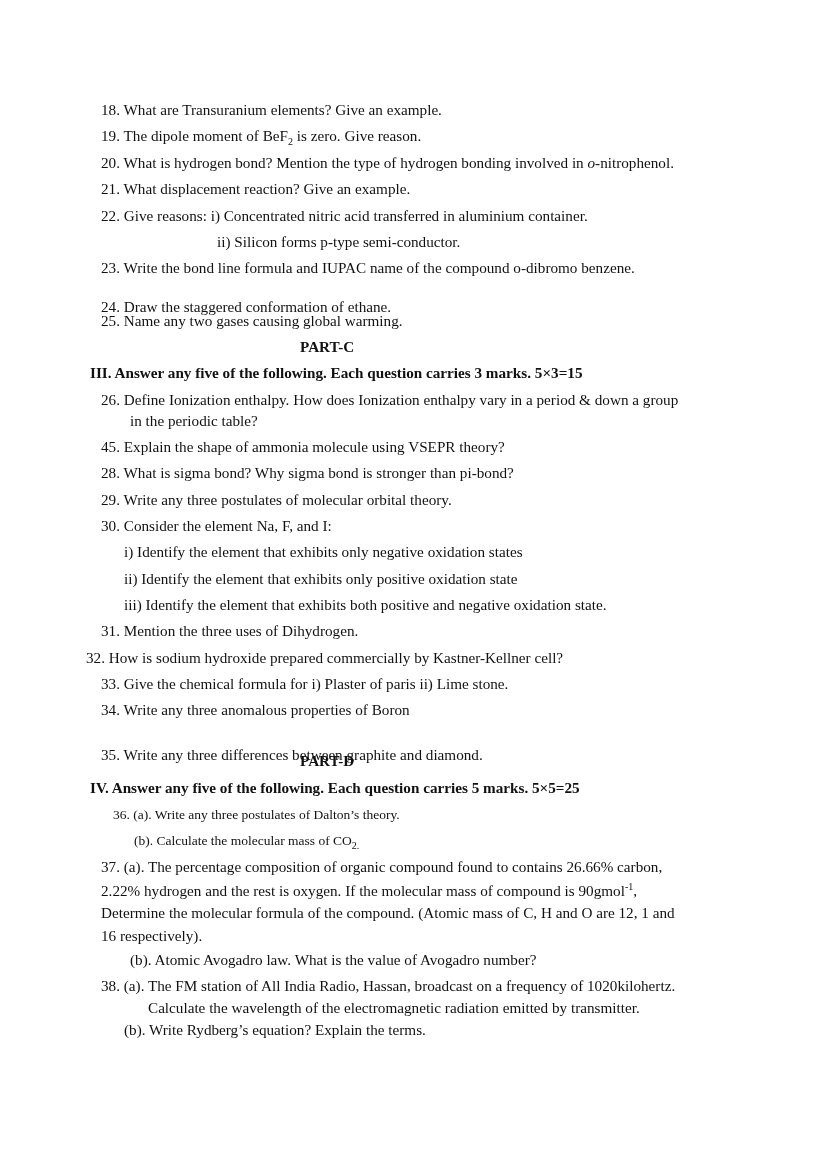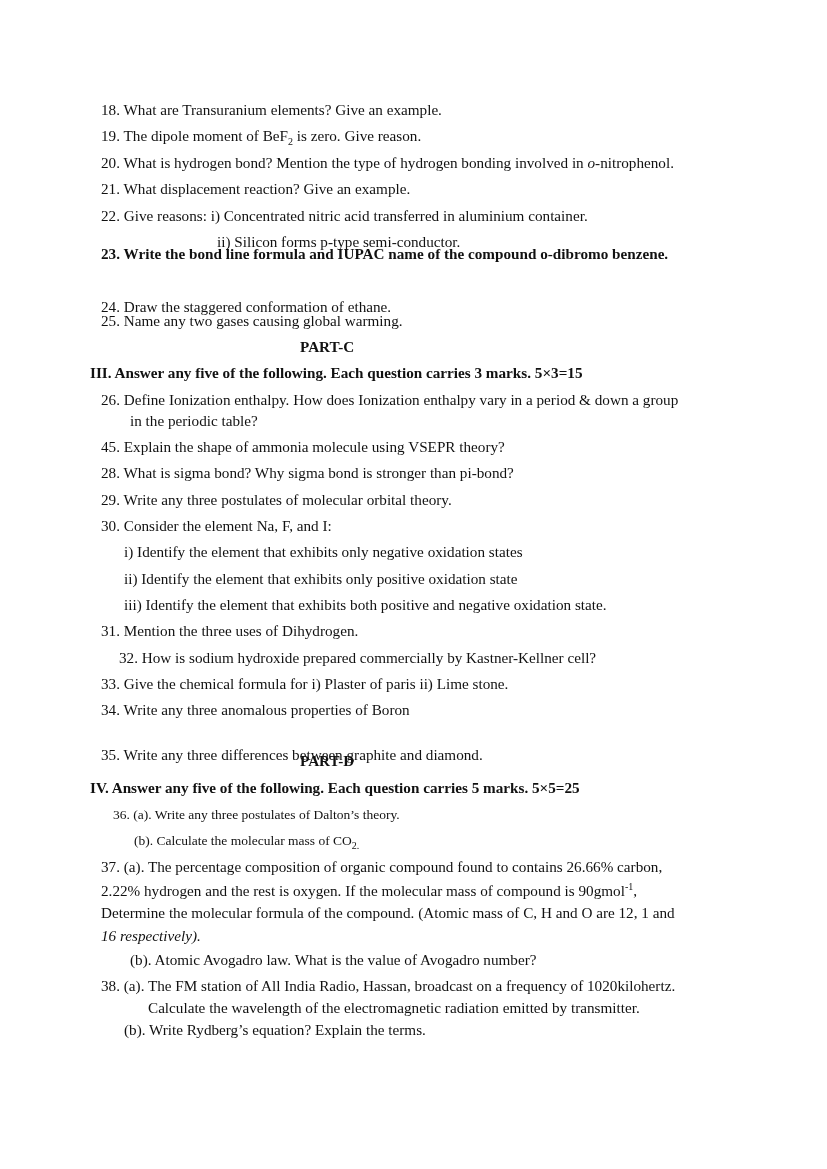--- a/index.html
+++ b/index.html
@@ -29,7 +29,7 @@
   <div class="line" style="left:101px;top:207px;">22. Give reasons: i) Concentrated nitric acid transferred in aluminium container.</div>
   <div class="line" style="left:217px;top:233px;">ii) Silicon forms p-type semi-conductor.</div>
 
-  <div class="line" style="left:101px;top:245px;font-weight:bold;">23. Write the bond line formula and IUPAC name of the compound o-dibromo benzene.</div>
+  <div class="line" style="left:101px;top:259px;">23. Write the bond line formula and IUPAC name of the compound o-dibromo benzene.</div>
   <div class="line" style="left:101px;top:298px;">24. Draw the staggered conformation of ethane.</div>
   <div class="line" style="left:101px;top:312px;">25. Name any two gases causing global warming.</div>
 

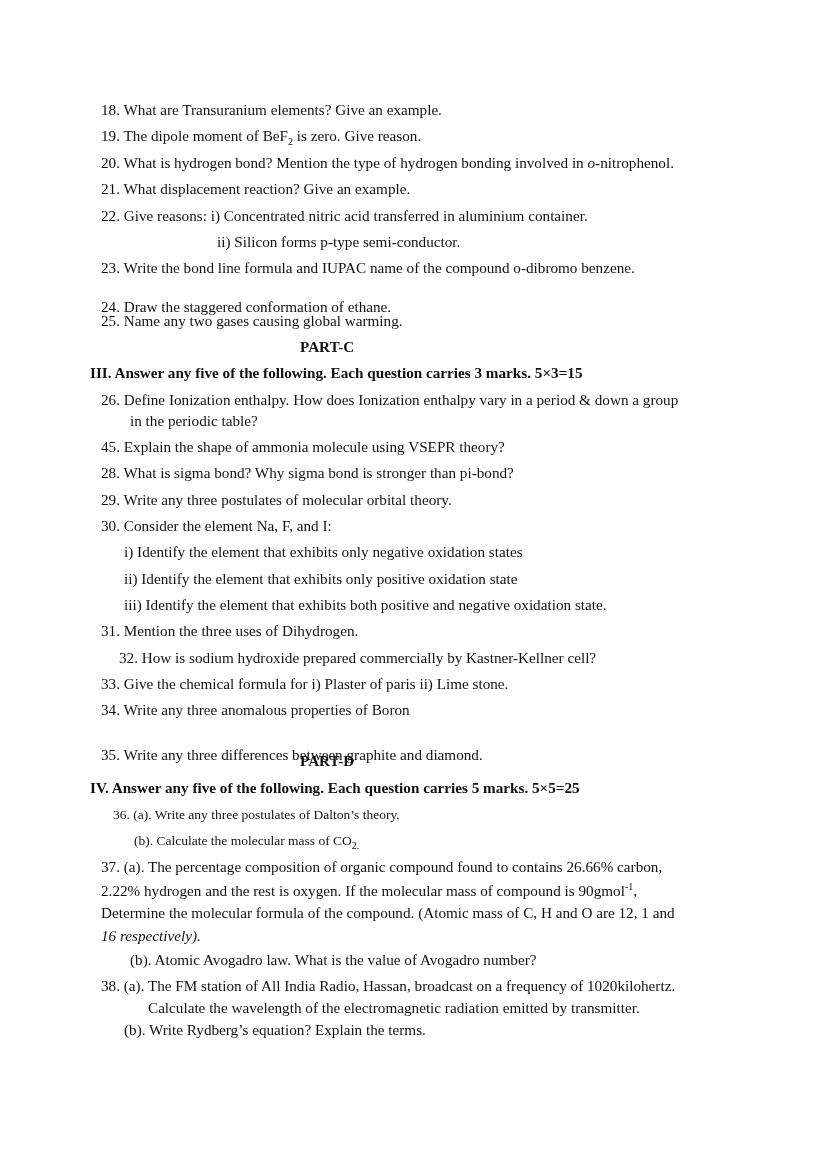--- a/index.html
+++ b/index.html
@@ -46,7 +46,7 @@
   <div class="line" style="left:124px;top:570px;">ii) Identify the element that exhibits only positive oxidation state</div>
   <div class="line" style="left:124px;top:596px;">iii) Identify the element that exhibits both positive and negative oxidation state.</div>
   <div class="line" style="left:101px;top:622px;">31. Mention the three uses of Dihydrogen.</div>
-  <div class="line" style="left:119px;top:649px;">32. How is sodium hydroxide prepared commercially by Kastner-Kellner cell?</div>
+  <div class="line" style="left:86px;top:649px;">32. How is sodium hydroxide prepared commercially by Kastner-Kellner cell?</div>
   <div class="line" style="left:101px;top:675px;">33. Give the chemical formula for i) Plaster of paris ii) Lime stone.</div>
   <div class="line" style="left:101px;top:701px;">34. Write any three anomalous properties of Boron</div>
   <div class="line" style="left:101px;top:728px;margin-top:18px;">35. Write any three differences between graphite and diamond.</div>

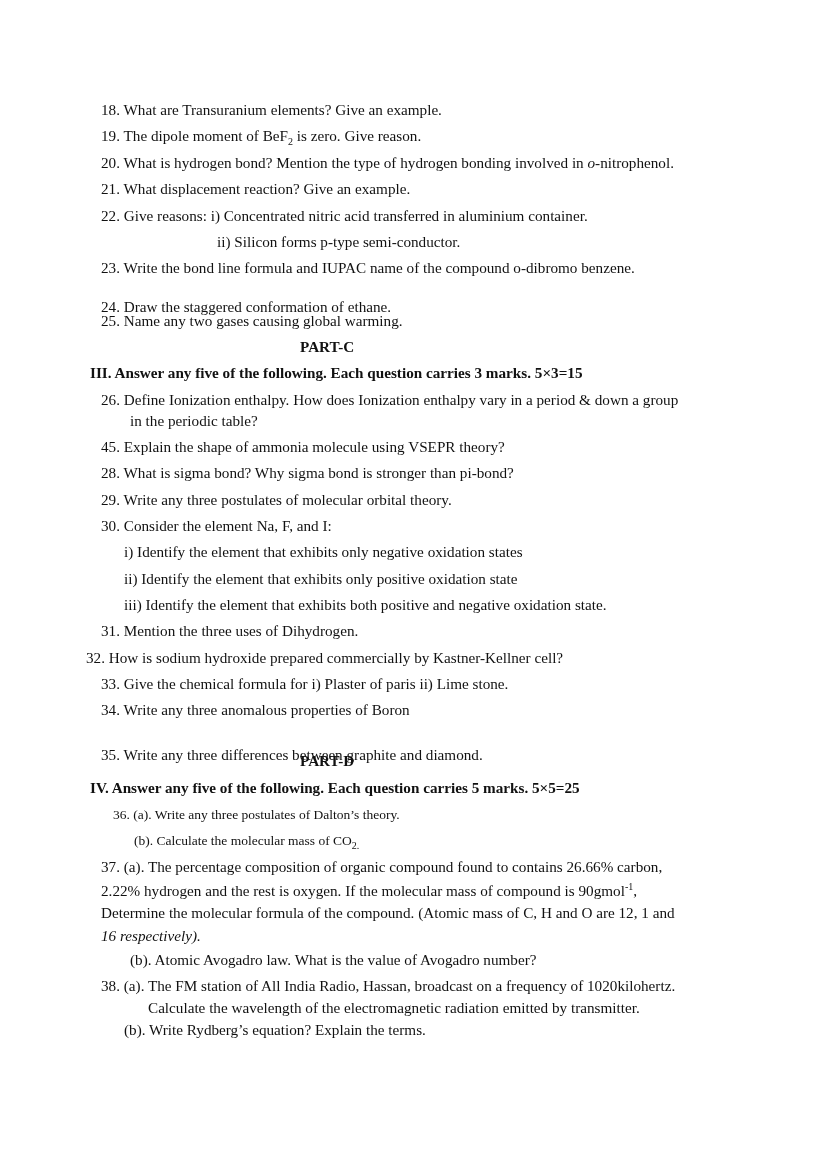--- a/index.html
+++ b/index.html
@@ -60,7 +60,7 @@
   <div class="line" style="left:101px;top:858px;">37. (a). The percentage composition of organic compound found to contains 26.66% carbon,</div>
   <div class="line" style="left:101px;top:882px;"><span>2.22% hydrogen and the rest is oxygen. If the molecular mass of compound is 90gmol</span><sup>-1</sup><span>,</span></div>
   <div class="line" style="left:101px;top:904px;">Determine the molecular formula of the compound.  (Atomic mass of C, H and O are 12, 1 and</div>
-  <div class="line" style="left:101px;top:927px;font-style:italic;">16 respectively).</div>
+  <div class="line" style="left:101px;top:927px;">16 respectively).</div>
   <div class="line" style="left:130px;top:951px;">(b). Atomic Avogadro law. What is the value of Avogadro number?</div>
 
   <div class="line" style="left:101px;top:977px;">38. (a). The FM station of All India Radio, Hassan, broadcast on a frequency of 1020kilohertz.</div>

